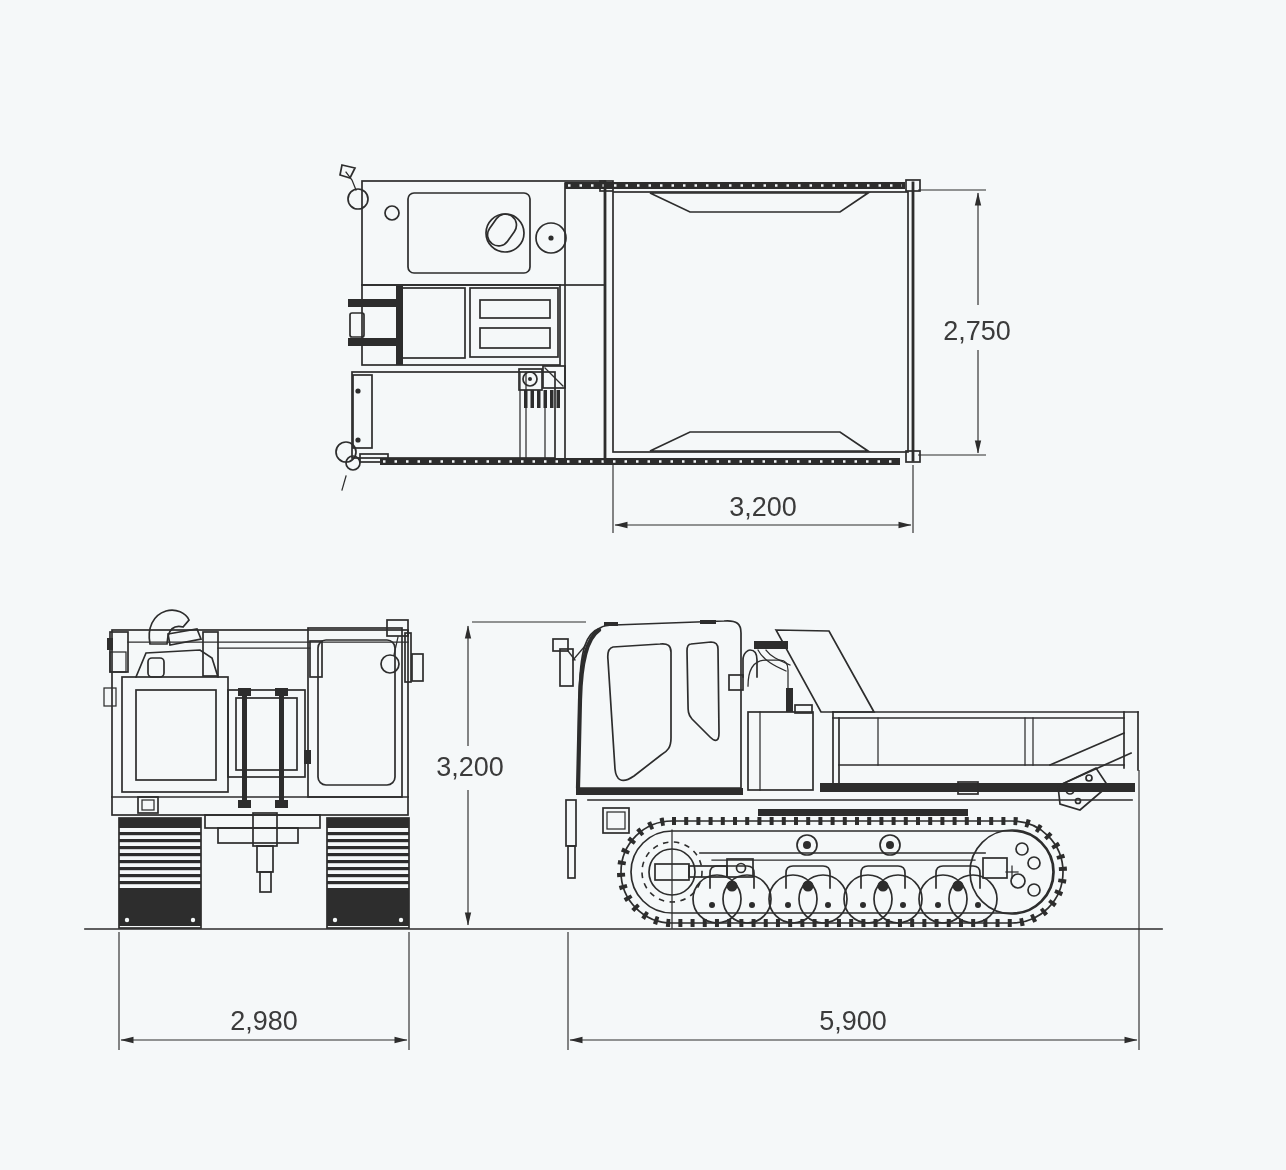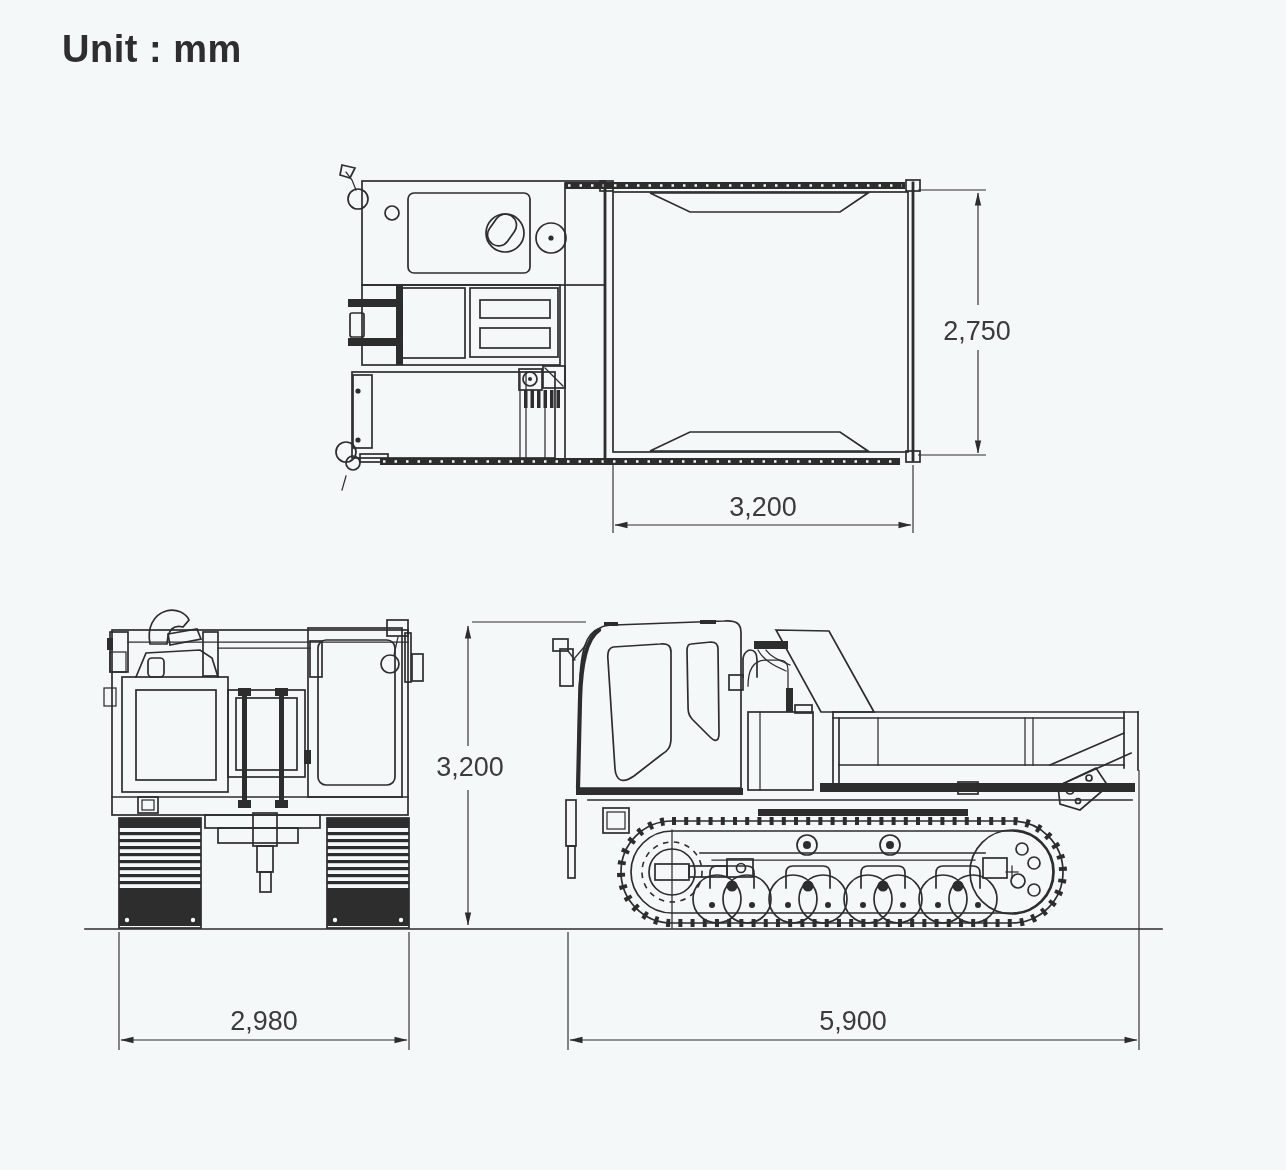--- a/index.html
+++ b/index.html
@@ -30,7 +30,6 @@
 <body>
 
 <div class="page">
-  <div class="unit-label">Unit : mm</div>
 
   <svg width="1286" height="1170" viewBox="0 0 1286 1170">
     <defs>

